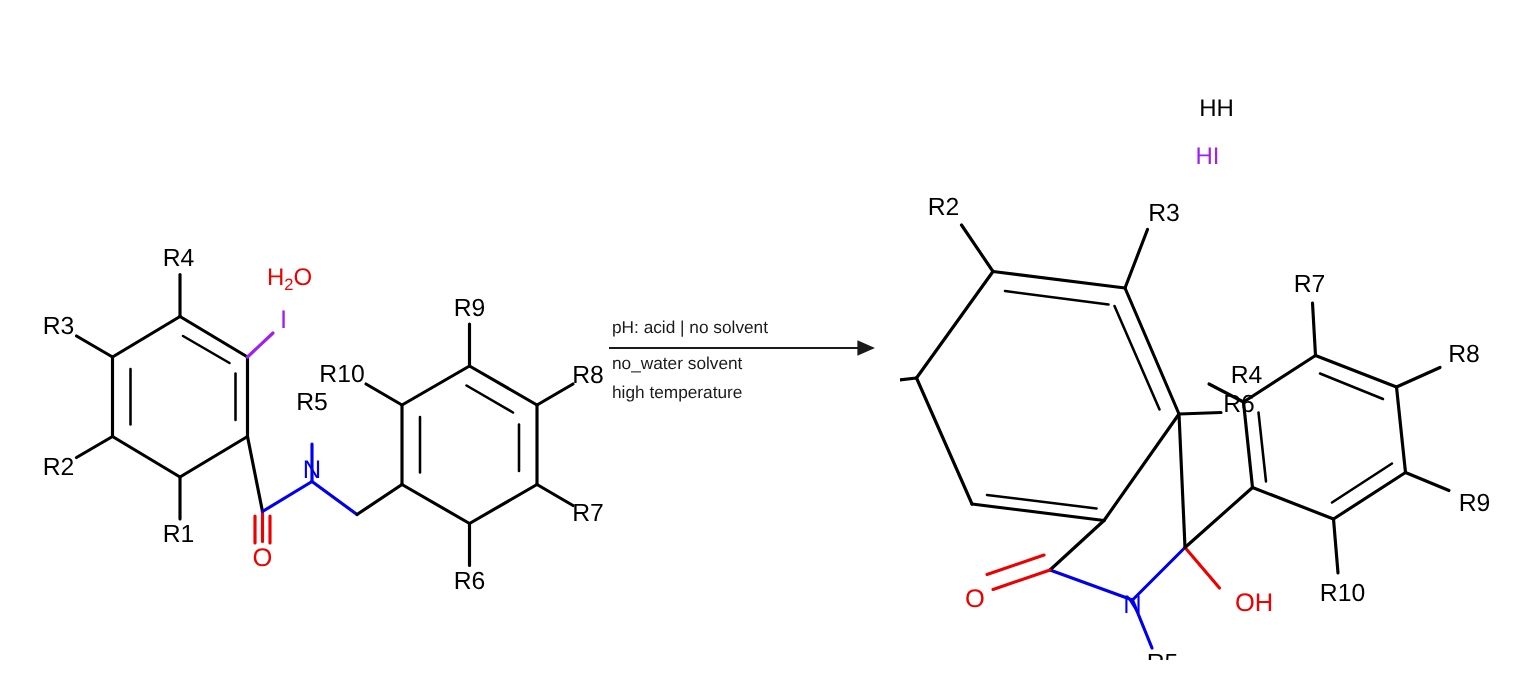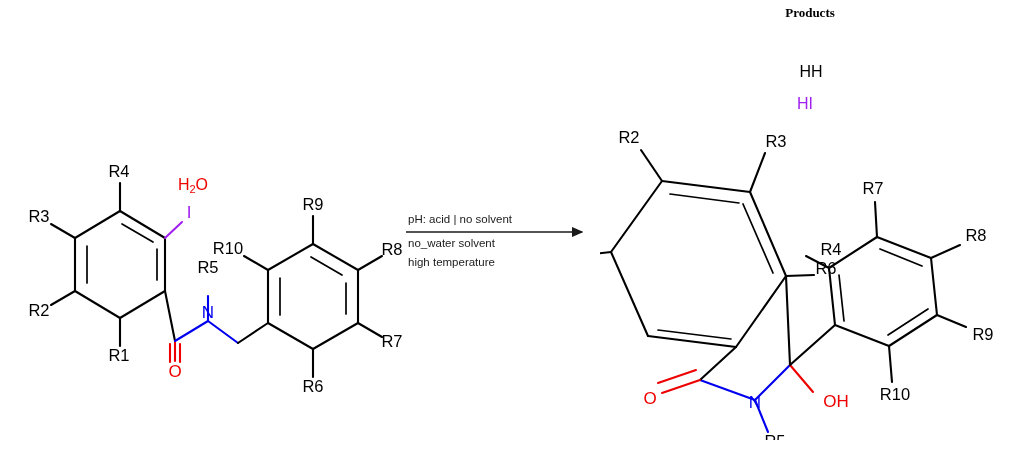--- a/index.html
+++ b/index.html
@@ -76,7 +76,6 @@
 <div id="scene">
 
 
-  <div class="panel-title" id="products-title">Products</div>
 
   <div class="mol" id="mol-reactant">
     <svg width="420" height="260" viewBox="0 0 420 260">

